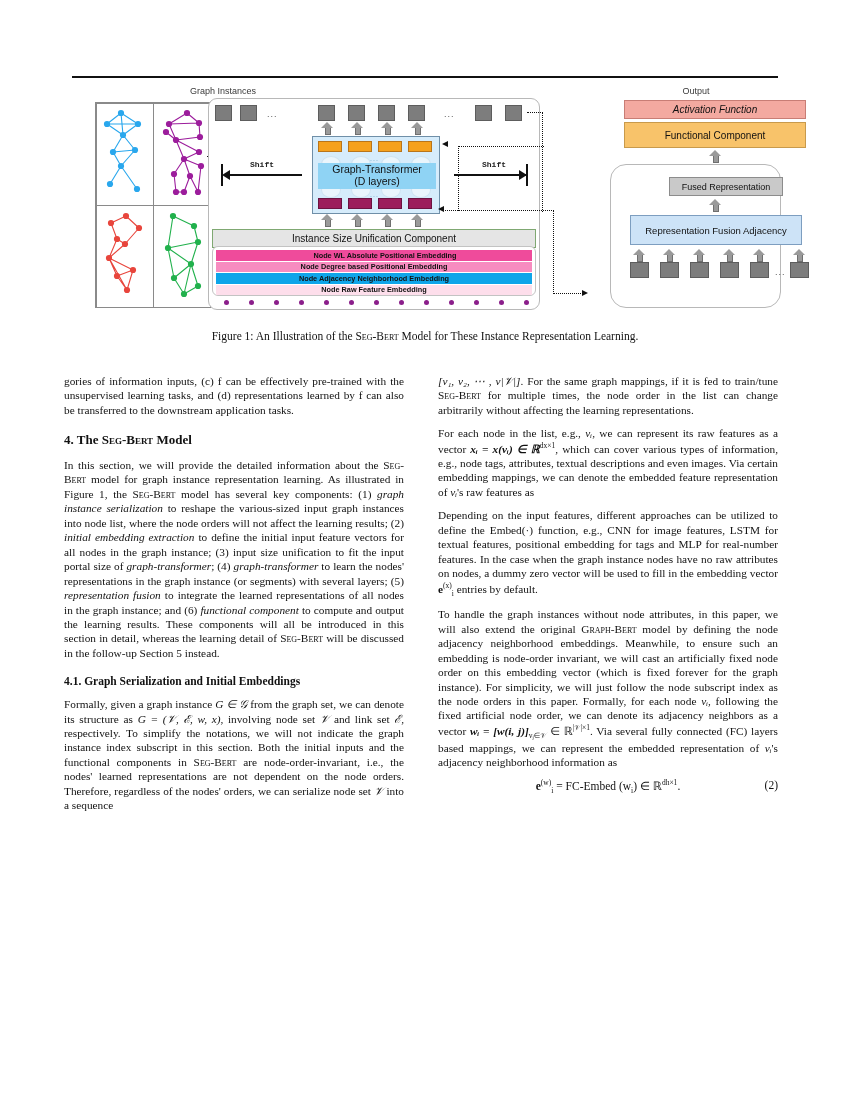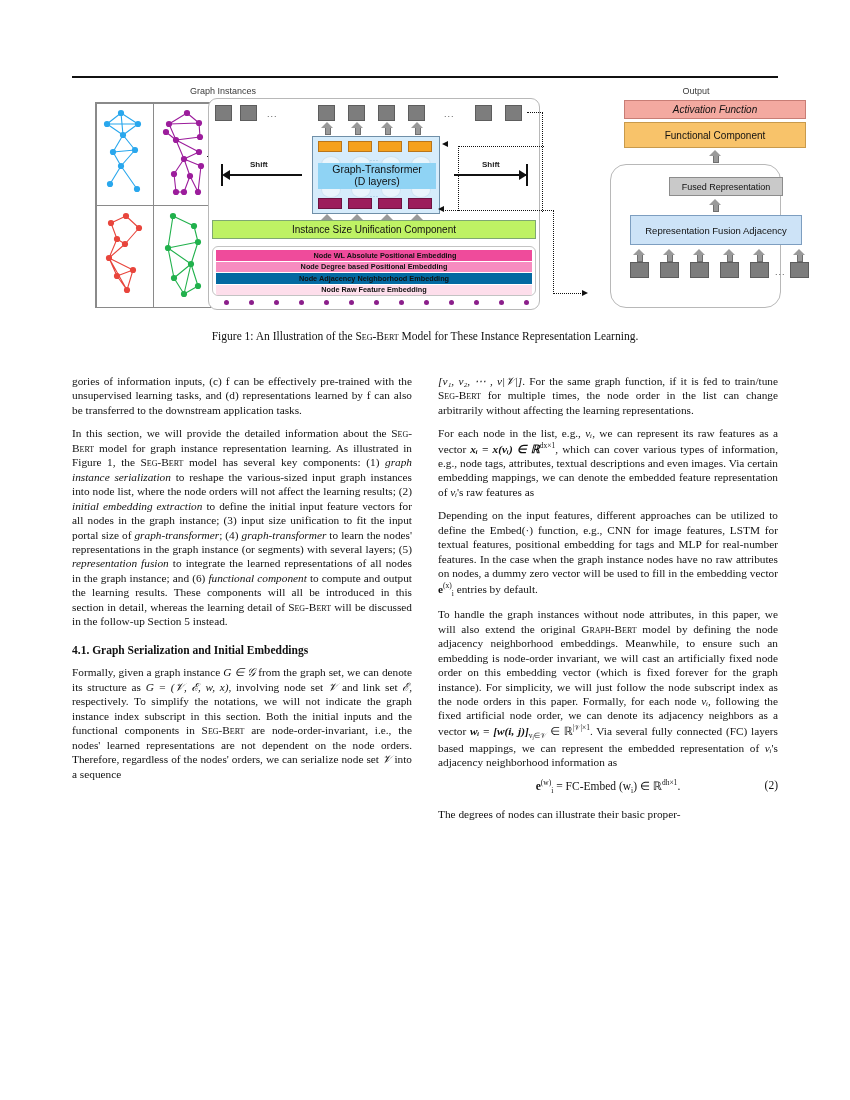--- a/index.html
+++ b/index.html
@@ -92,7 +92,7 @@
 
   
   .shift-lab{
-    position:absolute;font-family:Liberation Sans, sans-serif;font-size:8px;
+    position:absolute;font-family:Liberation Mono, monospace;font-size:8px;
     font-weight:bold;color:#222;
   }
   .shaft{position:absolute;height:2px;background:#111;}

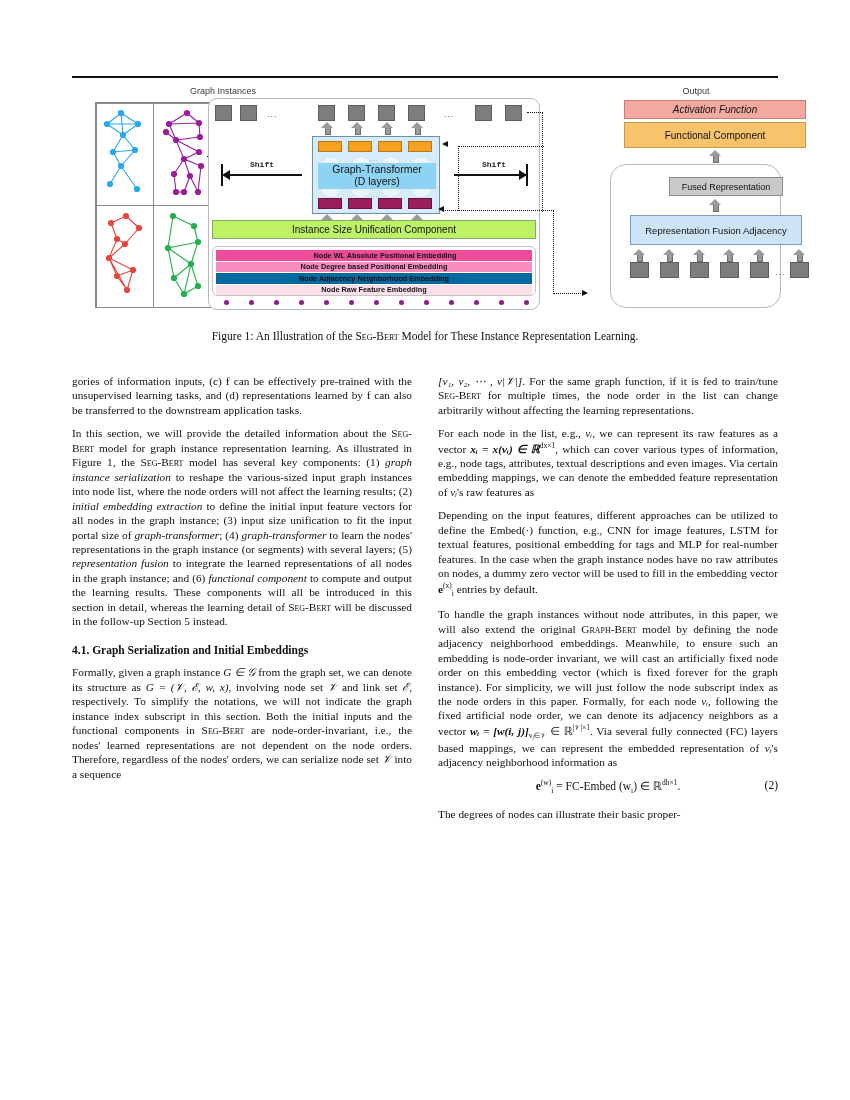--- a/index.html
+++ b/index.html
@@ -102,8 +102,8 @@
 
   
   .isu{
-    position:absolute;left:140px;top:134px;width:324px;height:19px;
-    background:#bef264;border:1px solid #7fa872;box-sizing:border-box;
+    position:absolute;left:140px;top:143px;width:324px;height:19px;
+    background:#e5e5e5;border:1px solid #7fa872;box-sizing:border-box;
     display:flex;align-items:center;justify-content:center;
     font-family:"Liberation Sans",sans-serif;font-size:10px;color:#111;
   }

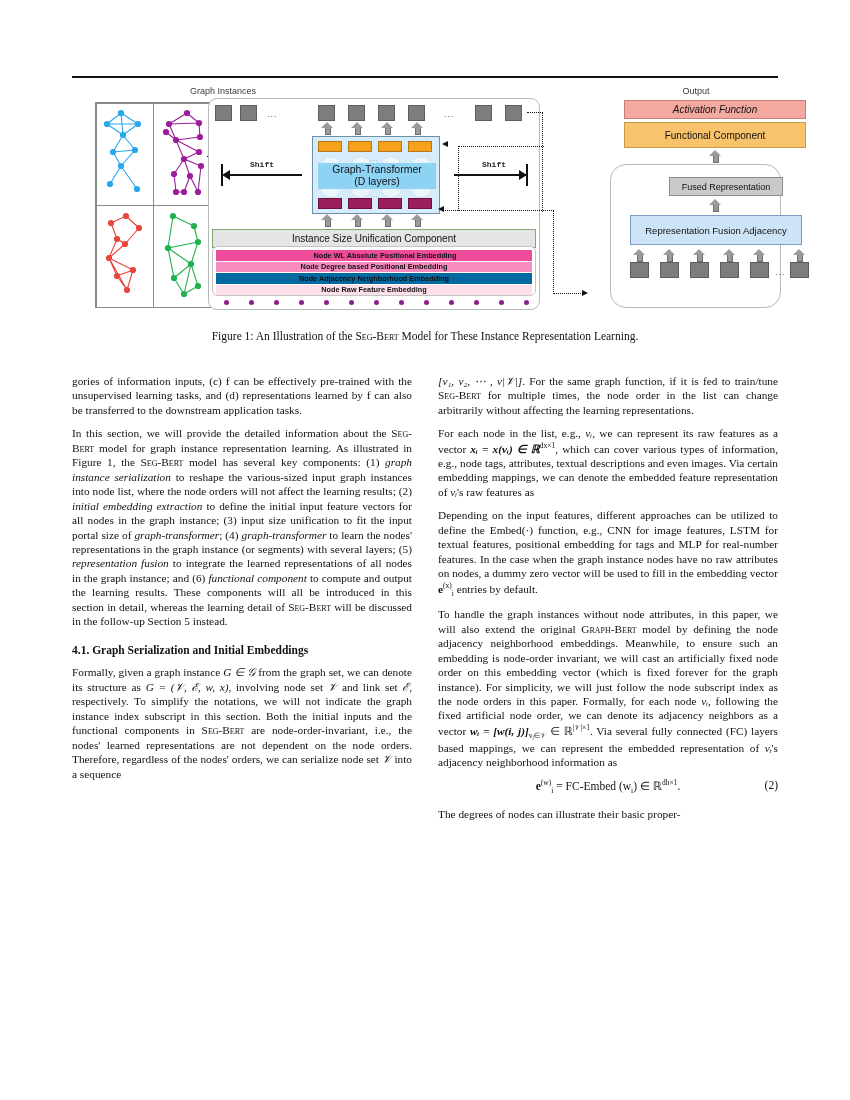--- a/index.html
+++ b/index.html
@@ -361,7 +361,7 @@
     <div class="emb-wrap">
       <div class="emb" style="background:#ef4b9b;padding-left:22px;">Node WL Absolute Positional Embedding</div>
       <div class="emb" style="background:#f78cc0;">Node Degree based Positional Embedding</div>
-      <div class="emb" style="background:#0369a1;">Node Adjacency Neighborhood Embedding</div>
+      <div class="emb" style="background:#0ea5e9;">Node Adjacency Neighborhood Embedding</div>
       <div class="emb" style="background:#fddeeb;">Node Raw Feature Embedding</div>
     </div>
 

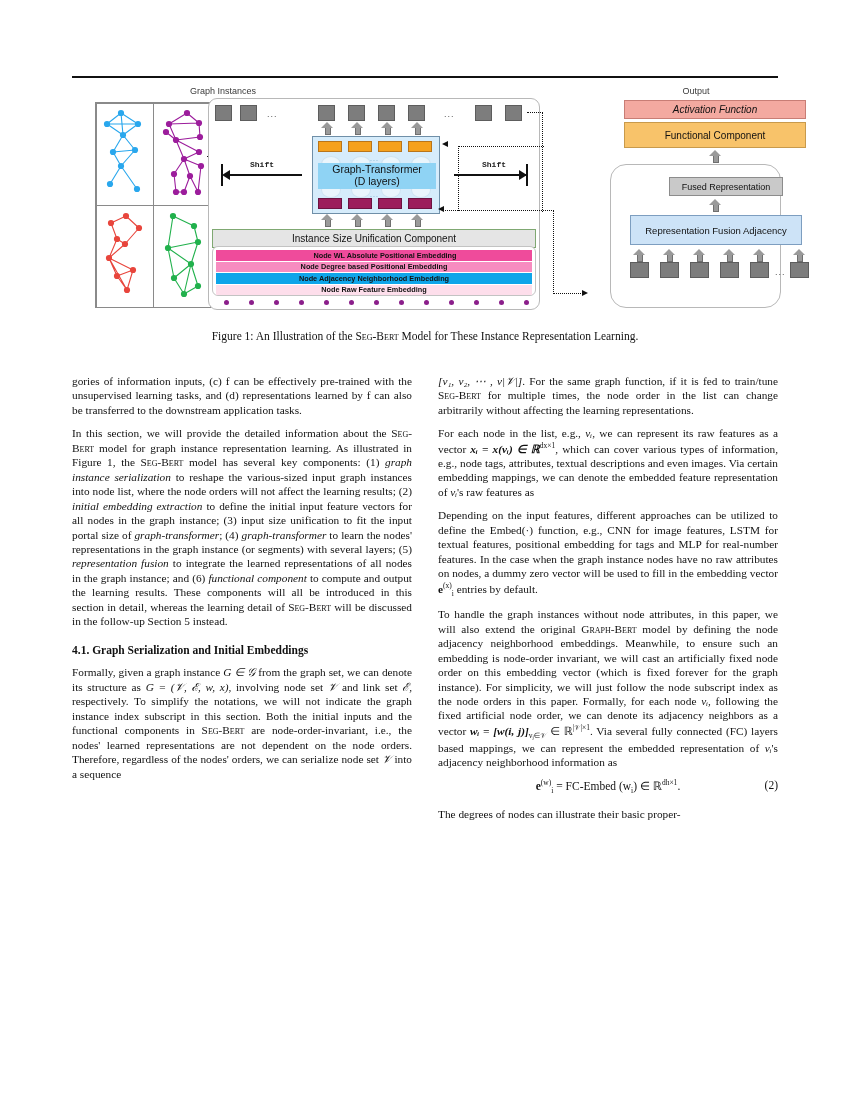--- a/index.html
+++ b/index.html
@@ -170,7 +170,7 @@
 
   
   .col{position:absolute;top:374px;width:340px;font-size:11.3px;line-height:1.28;text-align:justify;}
-  .col.left{left:72px;}
+  .col.left{left:64px;}
   .col.right{left:438px;}
   .col p{margin:0 0 9px 0;text-align:justify;text-justify:inter-word;}
   h2.sec{font-size:13px;font-weight:bold;margin:15px 0 9px 0;text-align:left;}

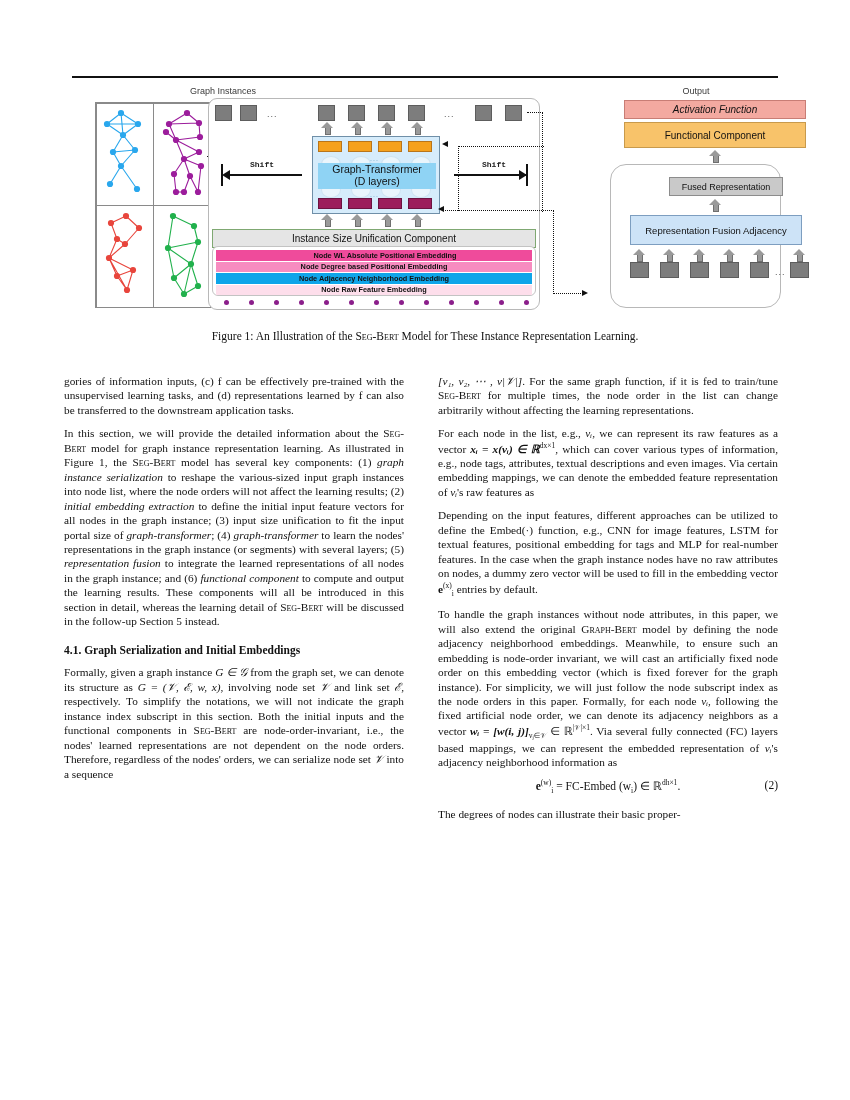--- a/index.html
+++ b/index.html
@@ -426,7 +426,7 @@
   </div>
 
   <div class="col right">
-    <p><span class="mi">[v₁, v₂, ⋯ , v|𝒱|]</span><span>. For the same graph function, if it is fed to train/tune </span><span class="sc">Seg-Bert</span><span> for multiple times, the node order in the list can change arbitrarily without affecting the learning representations.</span></p>
+    <p><span class="mi">[v₁, v₂, ⋯ , v|𝒱|]</span><span>. For the same graph mappings, if it is fed to train/tune </span><span class="sc">Seg-Bert</span><span> for multiple times, the node order in the list can change arbitrarily without affecting the learning representations.</span></p>
 
     <p><span>For each node in the list, e.g., </span><span class="mi">vᵢ</span><span>, we can represent its raw features as a vector </span><span class="bf mi">xᵢ = x(vᵢ) ∈ ℝ</span><sup class="s">dx×1</sup><span>, which can cover various types of information, e.g., node tags, attributes, textual descriptions and even images. Via certain embedding mappings, we can denote the embedded feature representation of </span><span class="mi">vᵢ</span><span>'s raw features as</span></p>
 

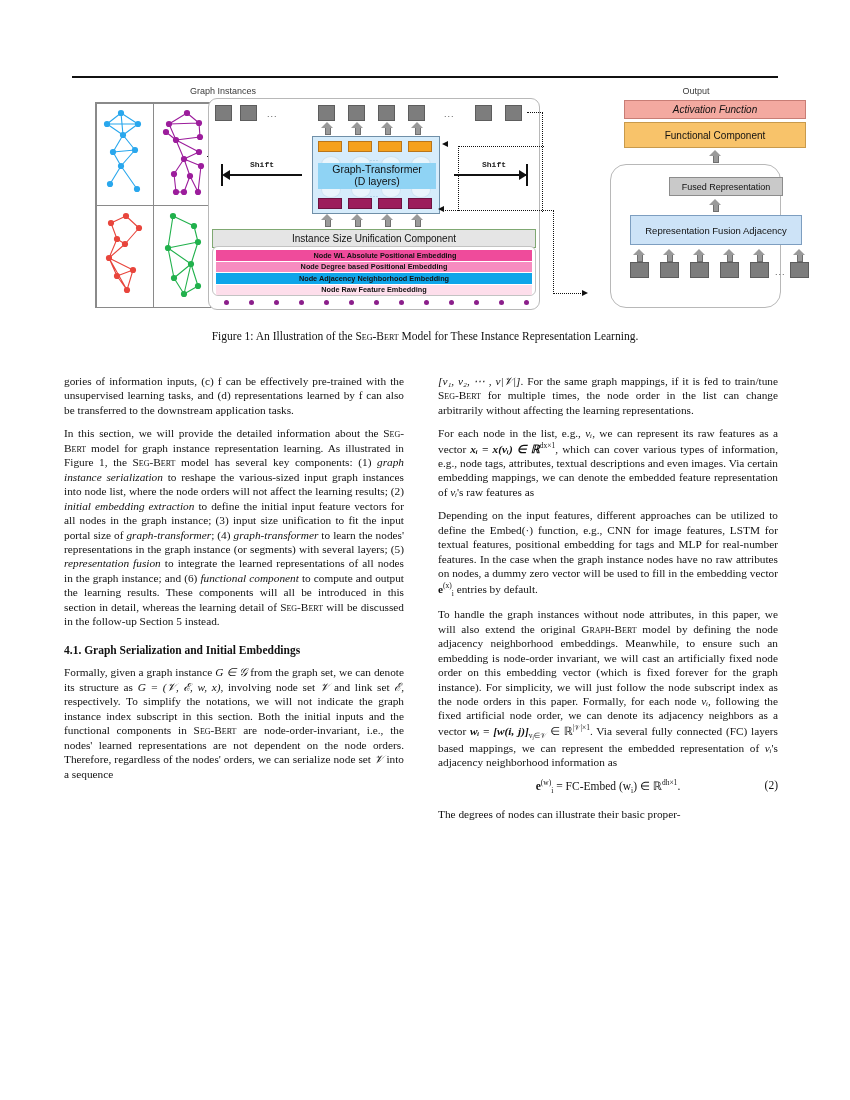--- a/index.html
+++ b/index.html
@@ -414,6 +414,10 @@
   <div class="col left">
     <p><span>gories of information inputs, (c) f can be effectively pre-trained with the unsupervised learning tasks, and (d) representations learned by f can also be transferred to the downstream application tasks.</span></p>
 
+    <h2 class="sec">
+      <span>4.</span>
+      <span>The </span><span class="sc">Seg-Bert</span><span> Model</span>
+    </h2>
 
     <p><span>In this section, we will provide the detailed information about the </span><span class="sc">Seg-Bert</span><span> model for graph instance representation learning. As illustrated in Figure 1, the </span><span class="sc">Seg-Bert</span><span> model has several key components: (1) </span><span class="it">graph instance serialization</span><span> to reshape the various-sized input graph instances into node list, where the node orders will not affect the learning results; (2) </span><span class="it">initial embedding extraction</span><span> to define the initial input feature vectors for all nodes in the graph instance; (3) input size unification to fit the input portal size of </span><span class="it">graph-transformer</span><span>; (4) </span><span class="it">graph-transformer</span><span> to learn the nodes' representations in the graph instance (or segments) with several layers; (5) </span><span class="it">representation fusion</span><span> to integrate the learned representations of all nodes in the graph instance; and (6) </span><span class="it">functional component</span><span> to compute and output the learning results. These components will all be introduced in this section in detail, whereas the learning detail of </span><span class="sc">Seg-Bert</span><span> will be discussed in the follow-up Section 5 instead.</span></p>
 

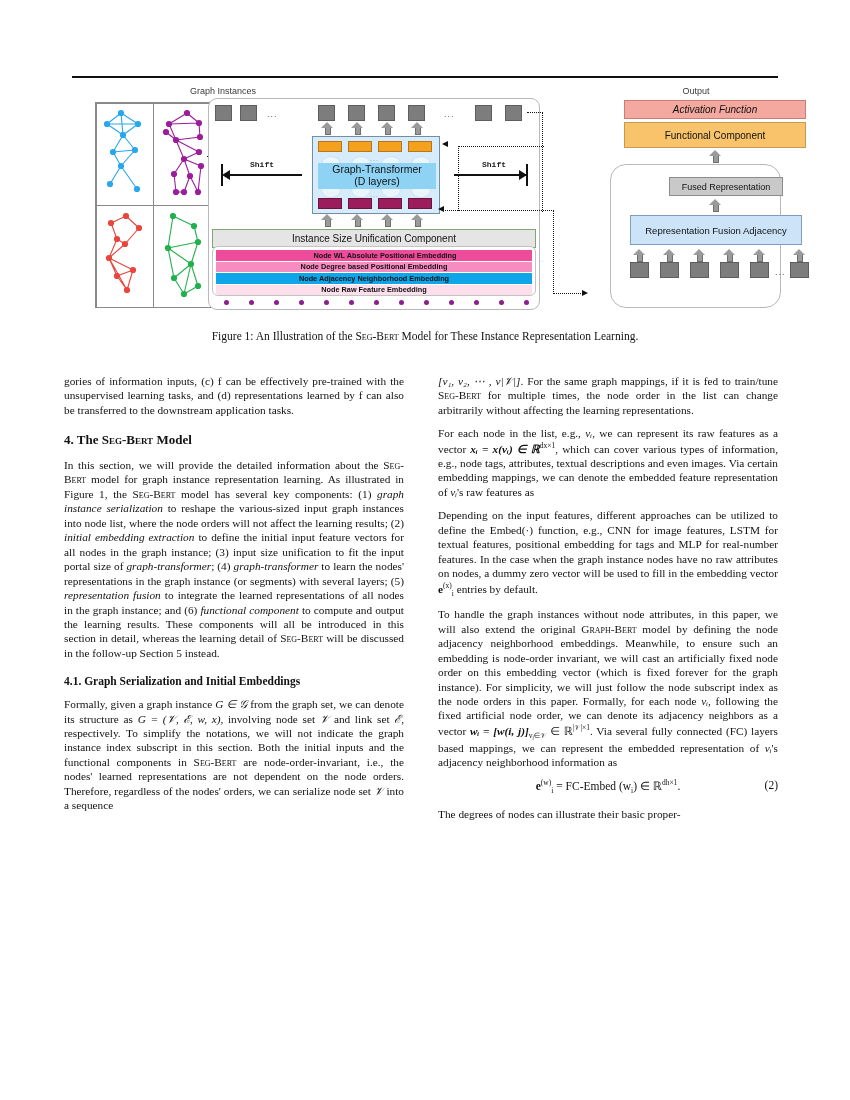--- a/index.html
+++ b/index.html
@@ -444,7 +444,6 @@
       <span class="eqn">(2)</span>
     </div>
 
-    <p><span>The degrees of nodes can illustrate their basic proper-</span></p>
   </div>
 
 </div>

